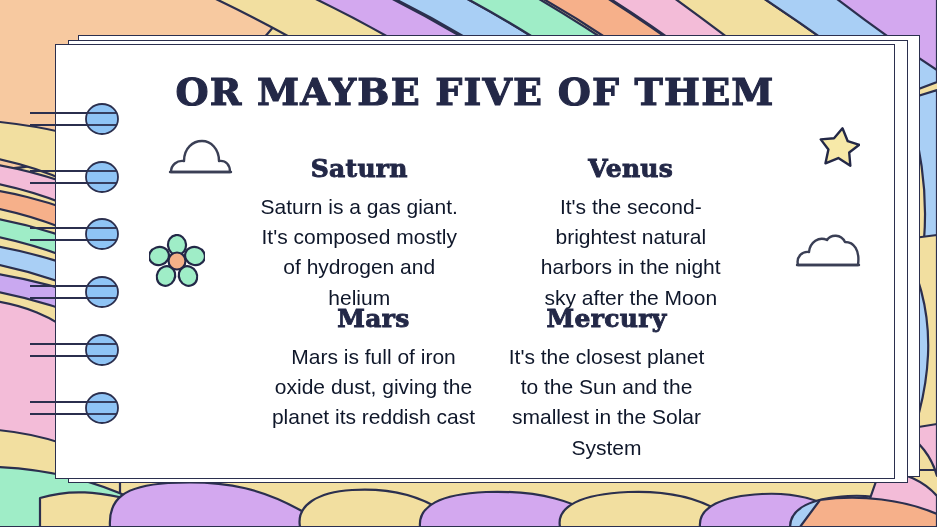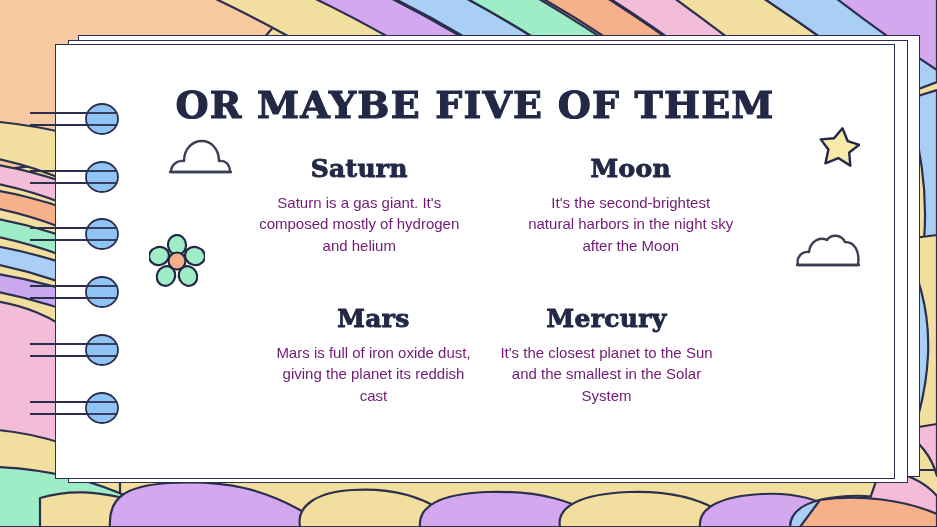--- a/index.html
+++ b/index.html
@@ -64,7 +64,7 @@
 
   .slide-title {
     position: absolute;
-    left: 0; top: 42px;
+    left: 0; top: 29px;
     width: 840px;
     text-align: center;
     color: #232847;

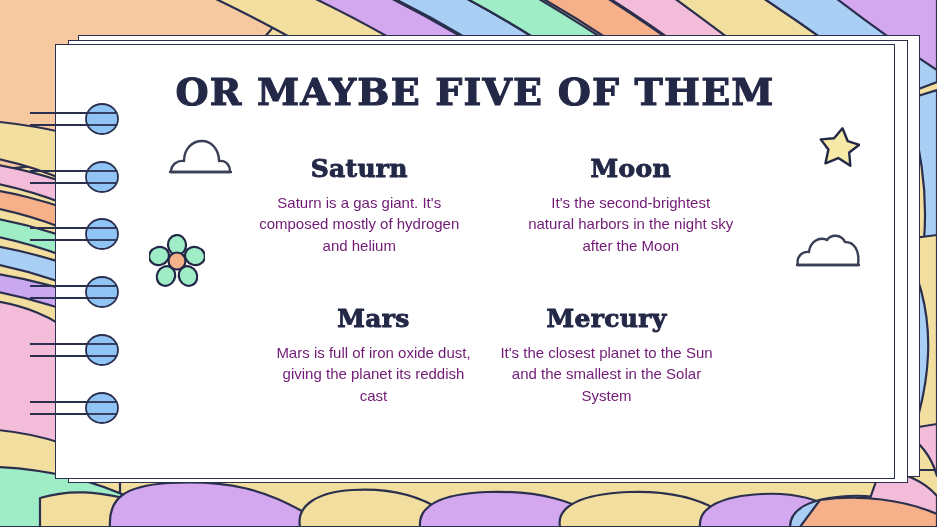--- a/index.html
+++ b/index.html
@@ -263,7 +263,7 @@
       </div>
 
       <div class="planet">
-        <p class="planet-name">Moon</p>
+        <p class="planet-name">Venus</p>
         <p class="planet-desc">It's the second-brightest natural harbors in the night sky after the Moon</p>
       </div>
 

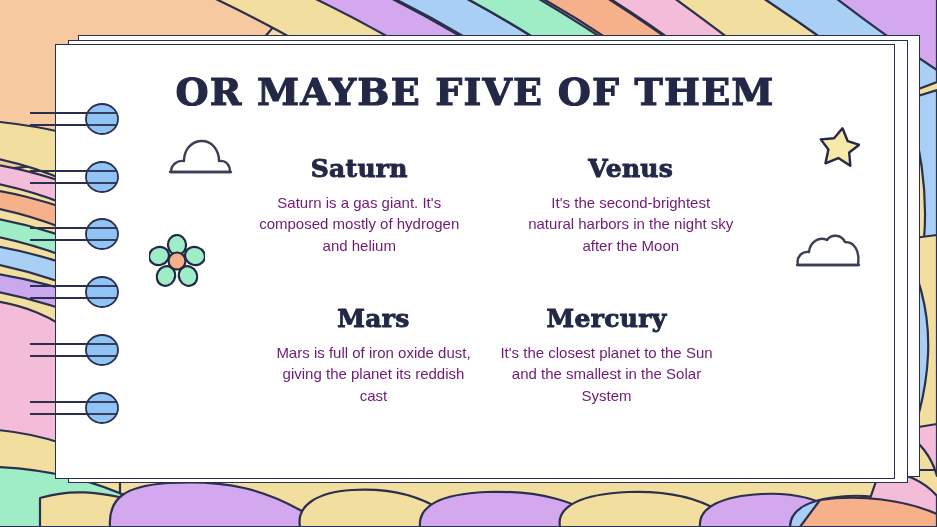--- a/index.html
+++ b/index.html
@@ -111,9 +111,9 @@
     -webkit-text-stroke: 0.9px #232847;
   }
   .planet-desc {
-    color: #701a75;
+    color: #0f172a;
     font-family: "Liberation Sans", sans-serif;
-    font-size: 15px;
+    font-size: 21px;
     line-height: 1.45;
     margin: 0;
   }

